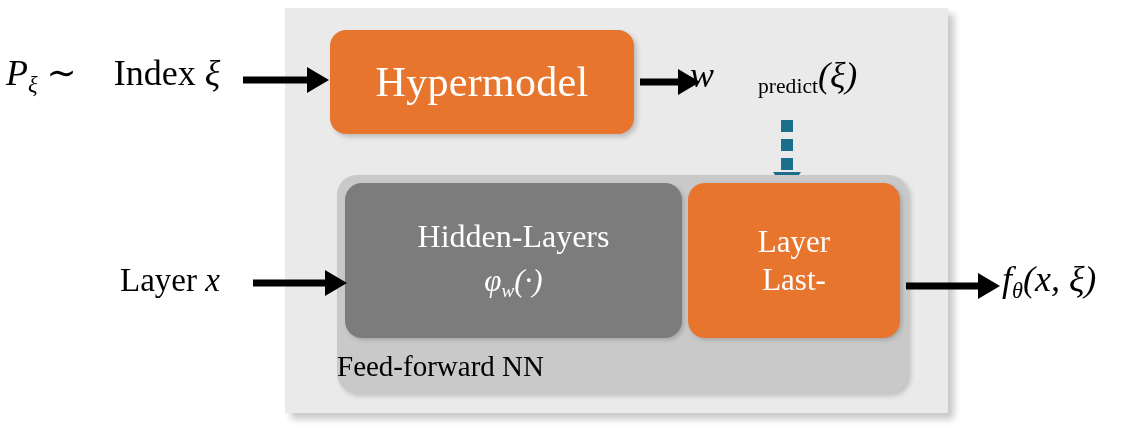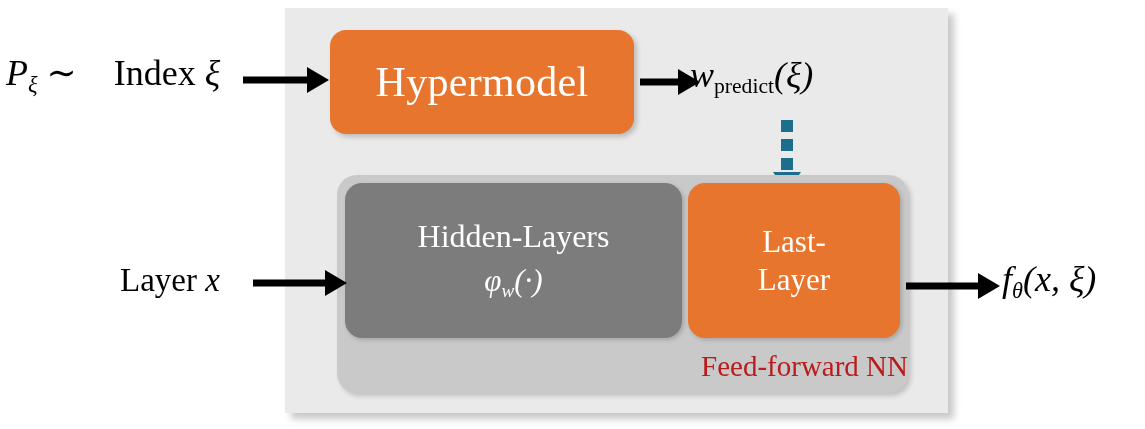--- a/index.html
+++ b/index.html
@@ -149,6 +149,7 @@
     font-size: 0.60em;
     vertical-align: -0.30em;
     font-style: normal;
+    margin-left: 44px;
   }
   sub.msub-i {
     font-size: 0.62em;

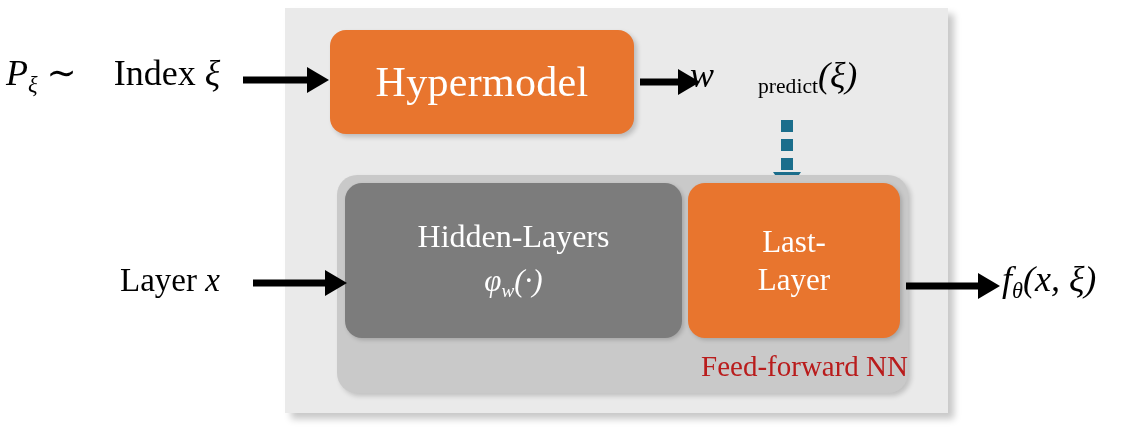--- a/index.html
+++ b/index.html
@@ -273,8 +273,8 @@
   </div>
 
   <div class="last-layer-box">
+    <div class="last-layer-line">Layer</div>
     <div class="last-layer-line">Last-</div>
-    <div class="last-layer-line">Layer</div>
   </div>
 
   <div class="label-text input-label">

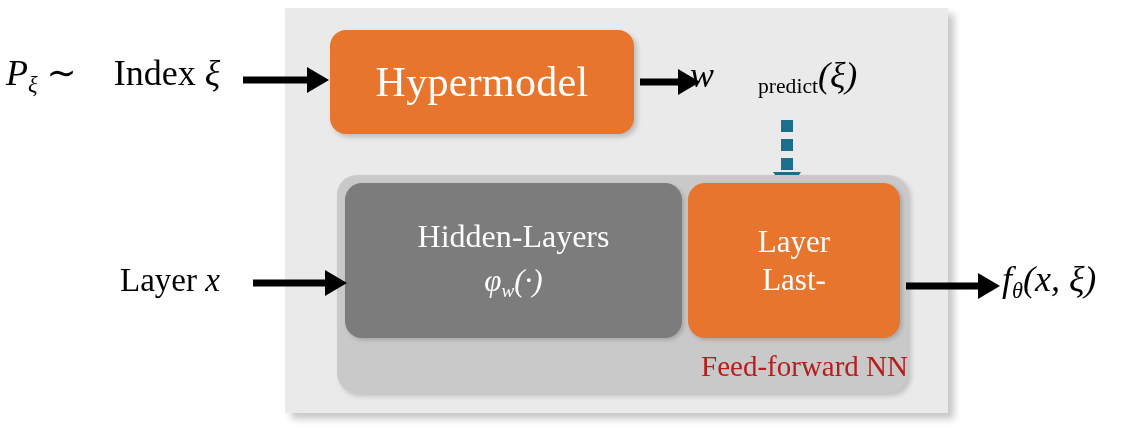--- a/index.html
+++ b/index.html
@@ -63,9 +63,9 @@
     left: 0;
     right: 0;
     bottom: 10px;
-    text-align: right;
+    text-align: left;
     font-size: 29px;
-    color: #b91c1c;
+    color: #000000;
   }
 
   .hidden-layers-box {

